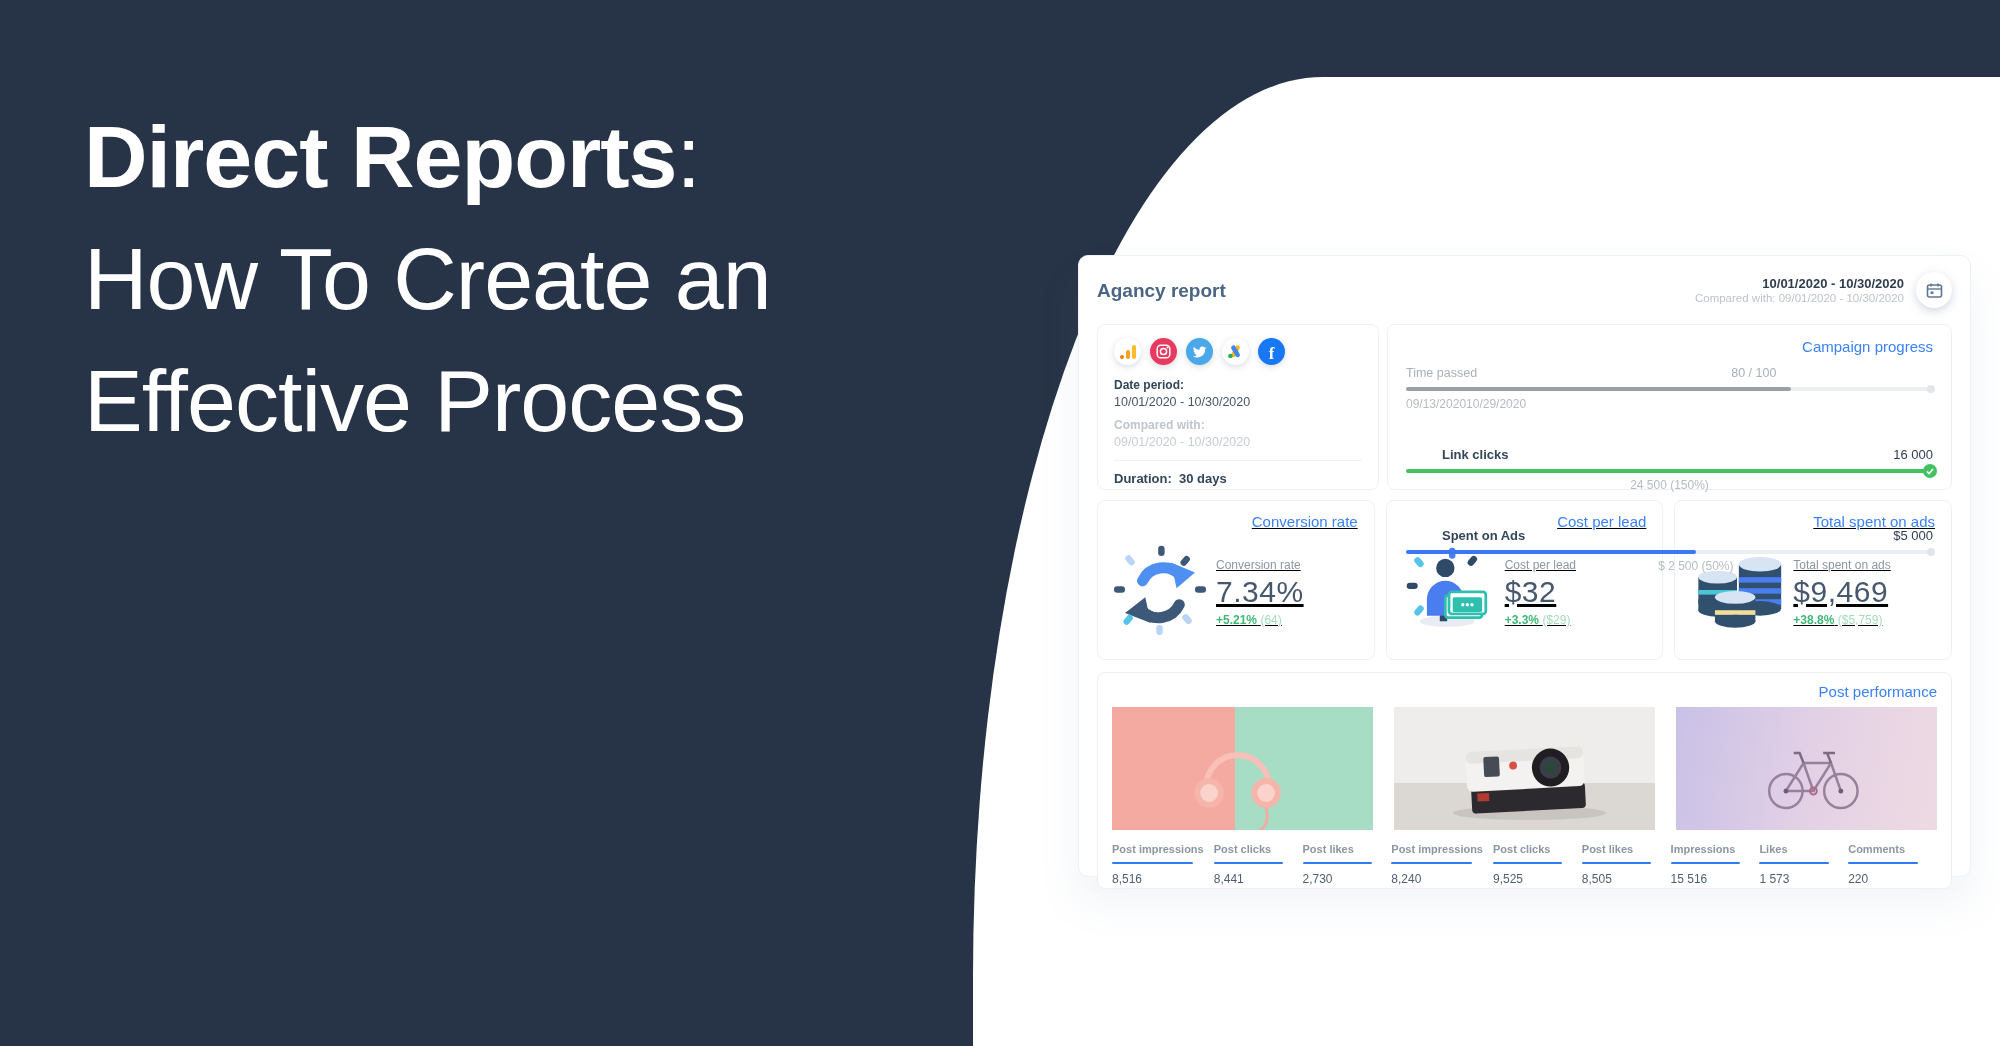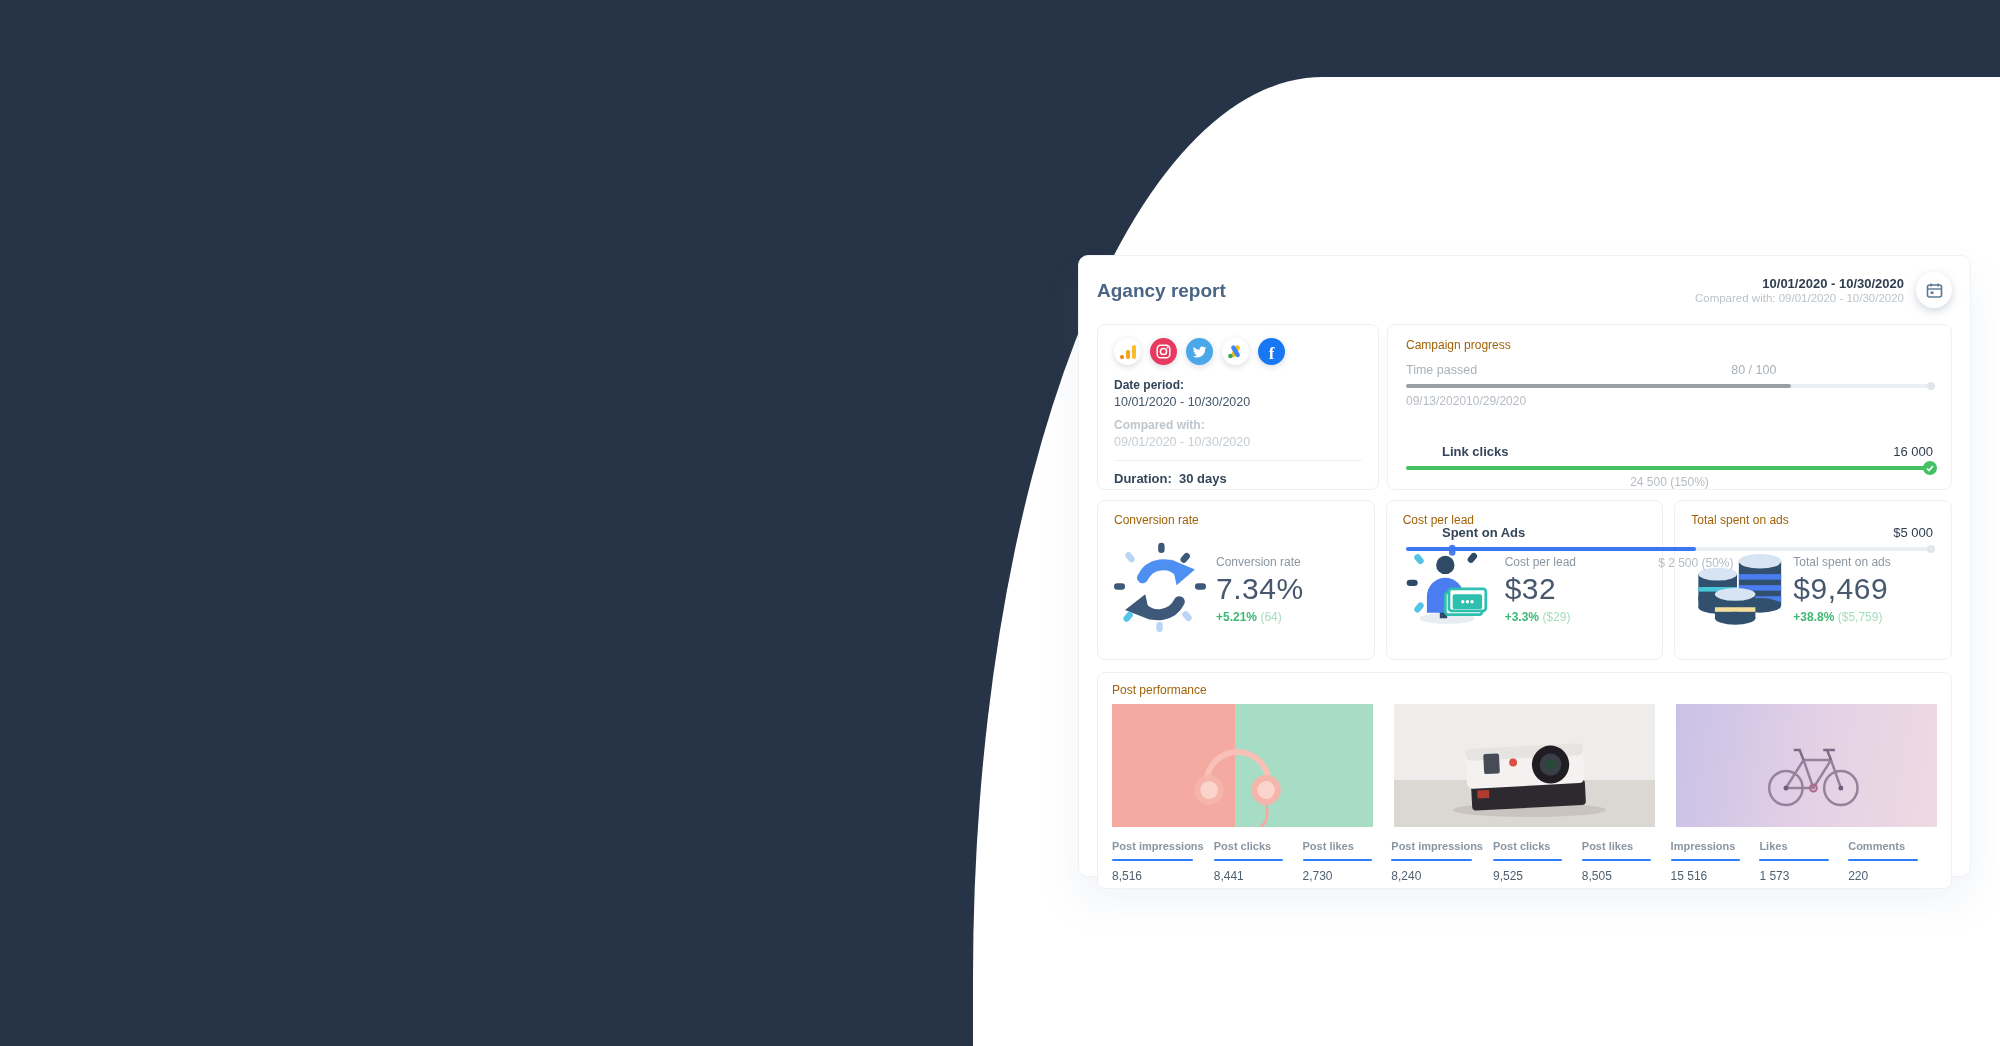--- a/index.html
+++ b/index.html
@@ -92,6 +92,11 @@
 
 <div class="stage">
 
+  <div class="headline">
+    <div><span class="bold">Direct Reports</span><span class="reg">:</span></div>
+    <div class="reg">How To Create an</div>
+    <div class="reg">Effective Process</div>
+  </div>
 
   <div class="sheet"></div>
 

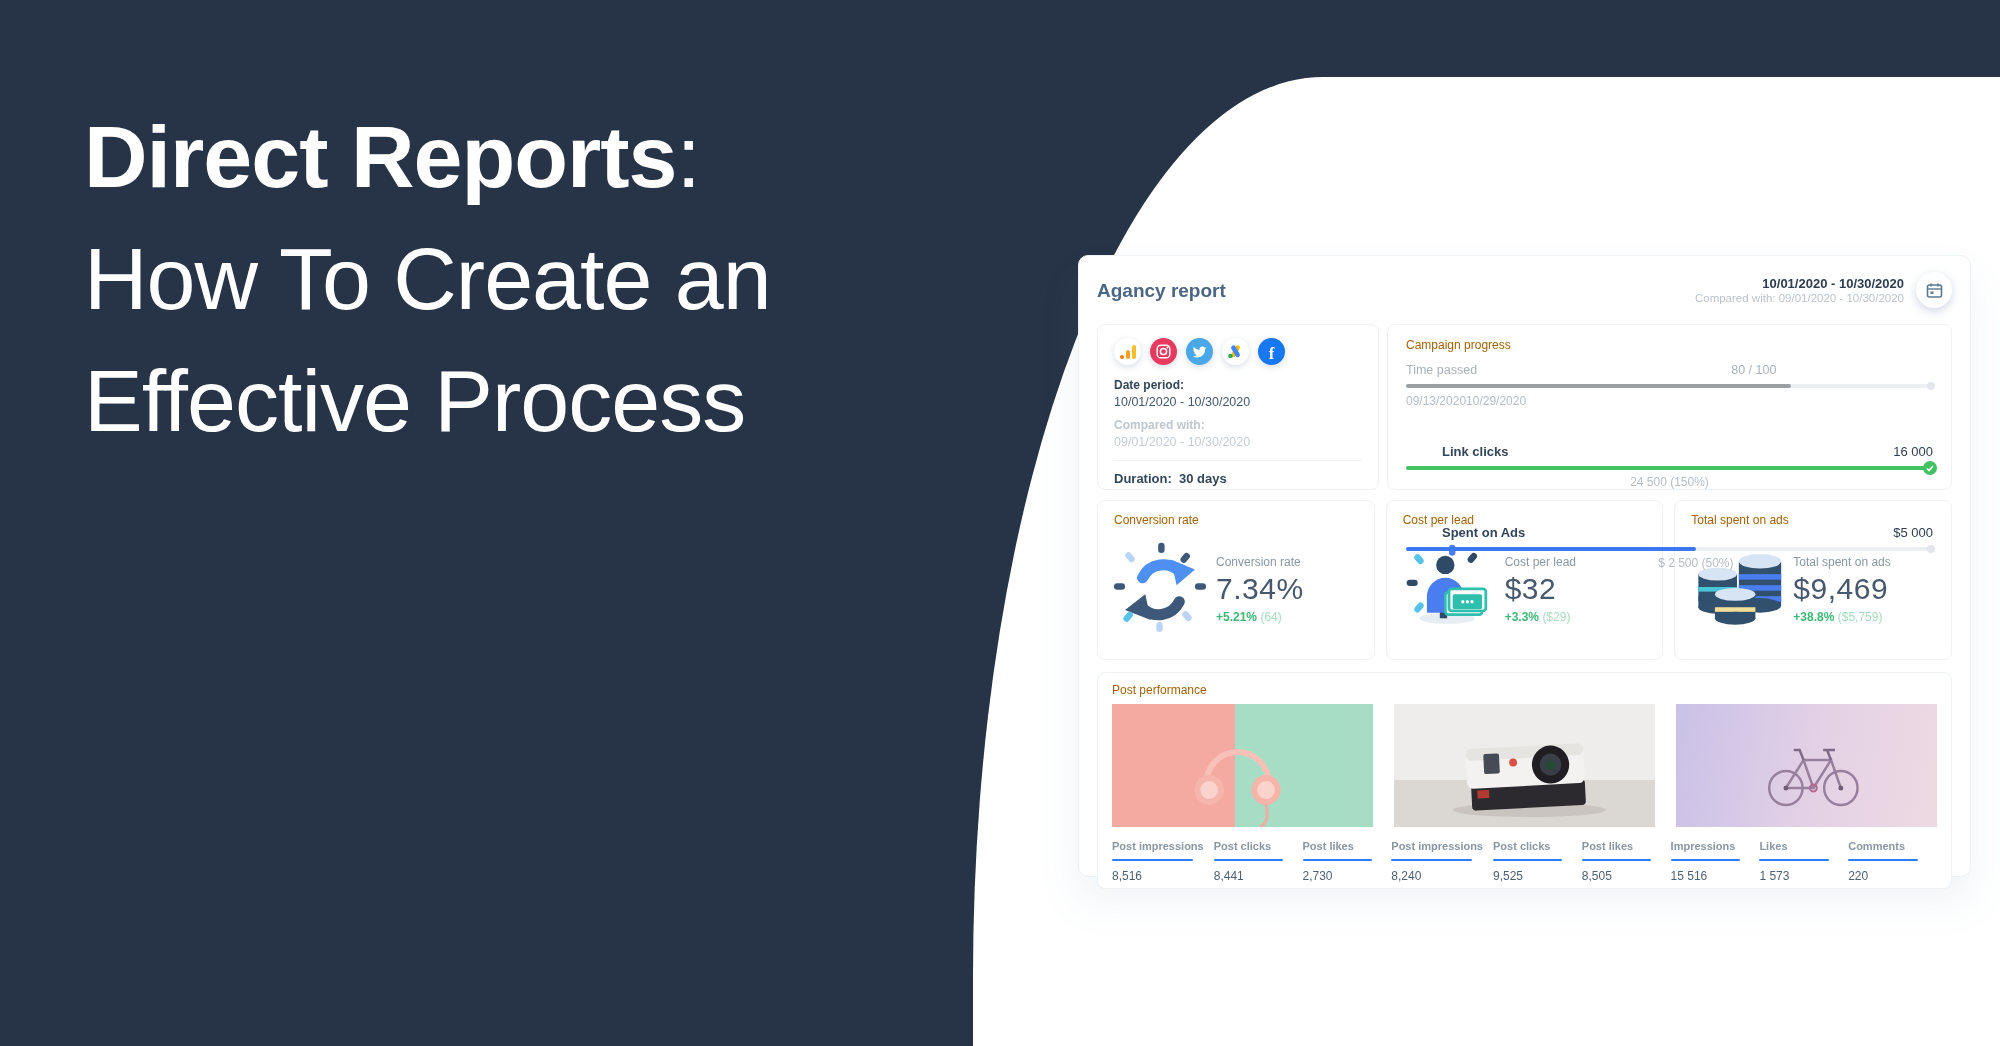--- a/index.html
+++ b/index.html
@@ -28,7 +28,7 @@
            box-shadow:0 3px 10px rgba(120,140,170,.35);display:flex;align-items:center;justify-content:center;}
   
   .card{background:#fff;border:1px solid #edf1f4;border-radius:8px;box-sizing:border-box;}
-  .card-title{font-size:12px;color:#a16207;}
+  .card-title{font-size:15px;color:#3b82f6;text-align:right;}
   
   .row1{display:flex;gap:8px;height:166px;margin-bottom:10px;}
   .info-card{width:282px;padding:13px 16px;}

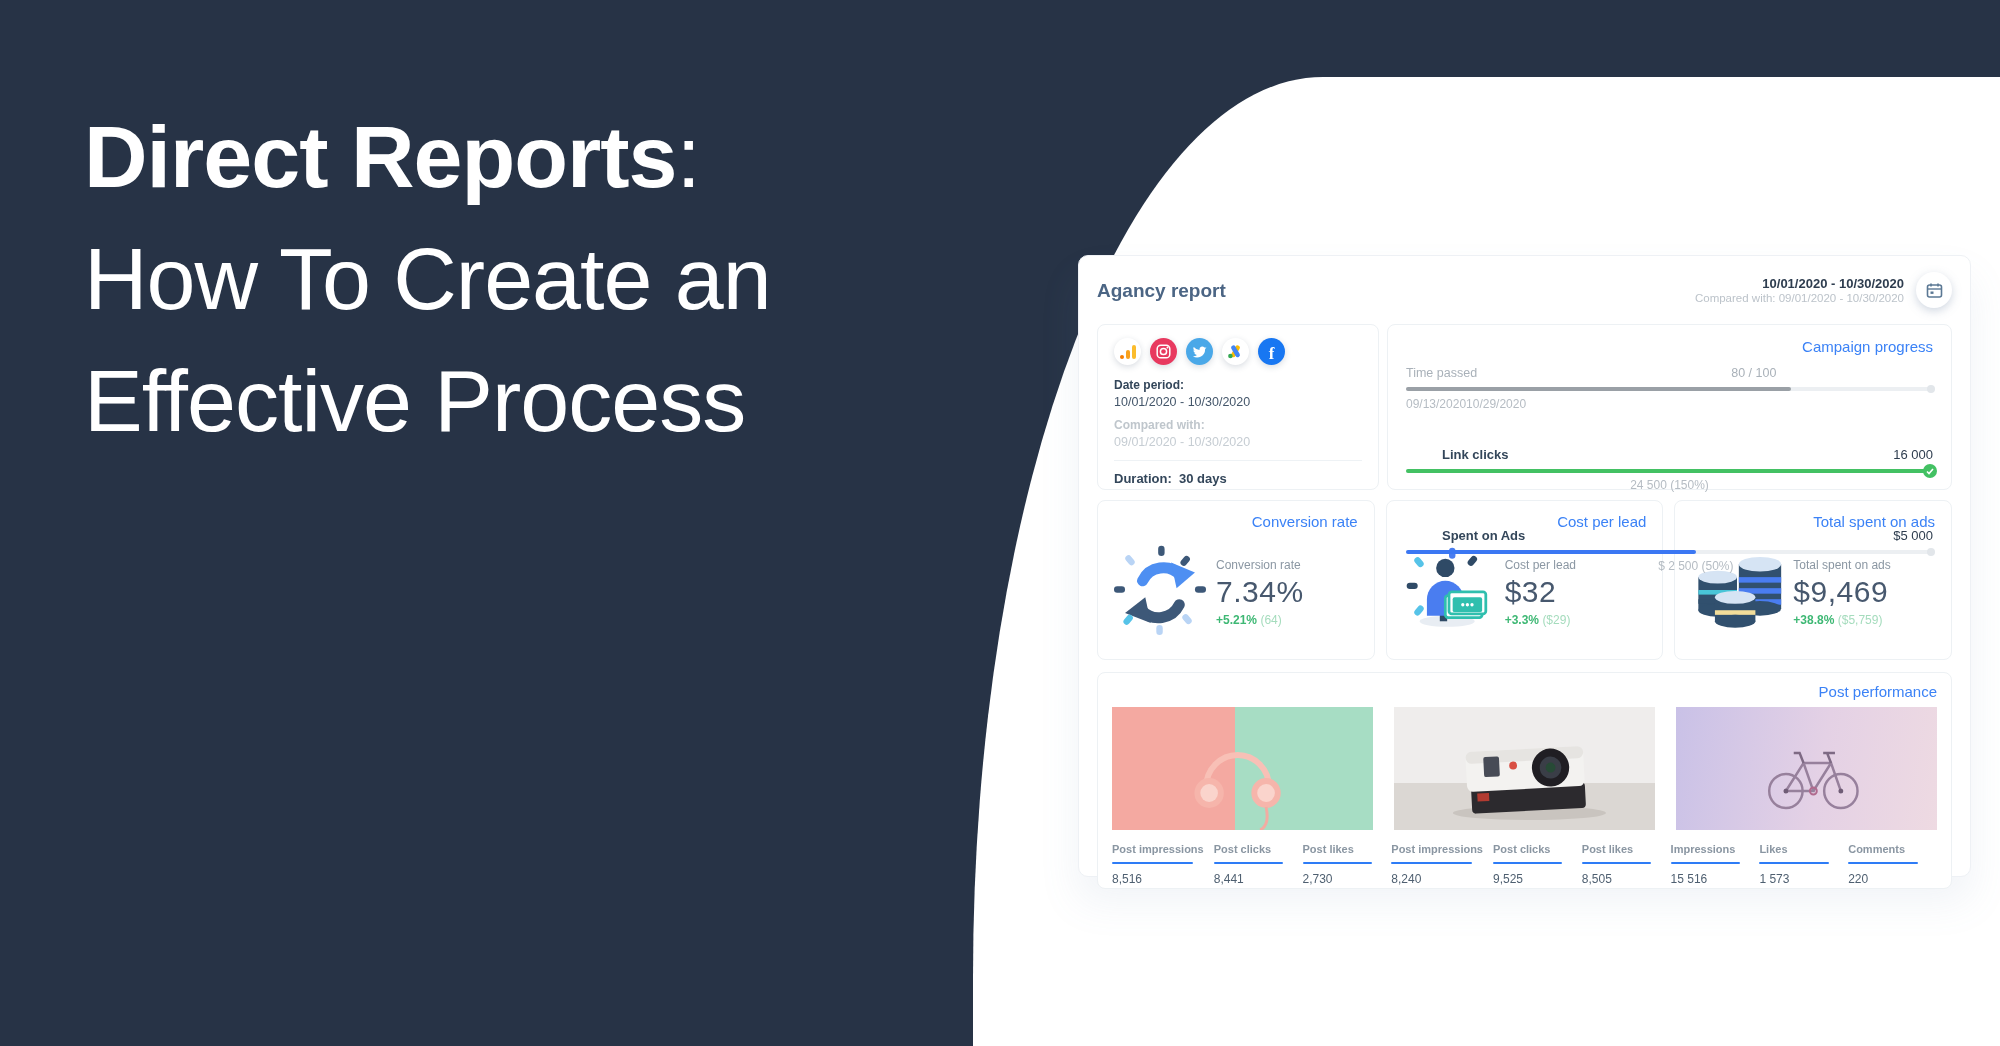--- a/index.html
+++ b/index.html
@@ -63,7 +63,7 @@
   .bar-sub-right{text-align:center;font-size:12px;color:#b5bcc3;margin-top:5px;}
   .bar-sub-center{position:absolute;left:55%;transform:translateX(-50%);font-size:12px;color:#b5bcc3;margin-top:5px;}
   
-  .row2{display:flex;gap:11px;height:160px;margin-bottom:12px;}
+  .row2{display:flex;gap:11px;height:160px;margin-bottom:12px;text-decoration:underline;}
   .kpi-card{flex:1;padding:12px 16px;}
   .kpi-body{display:flex;align-items:center;gap:10px;margin-top:14px;}
   .kpi-icon{width:92px;height:92px;flex:0 0 92px;}

